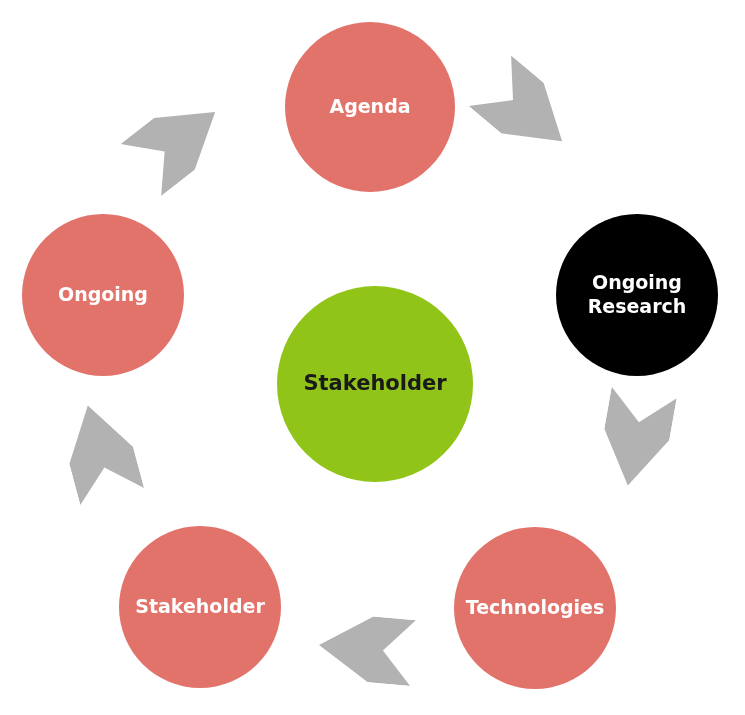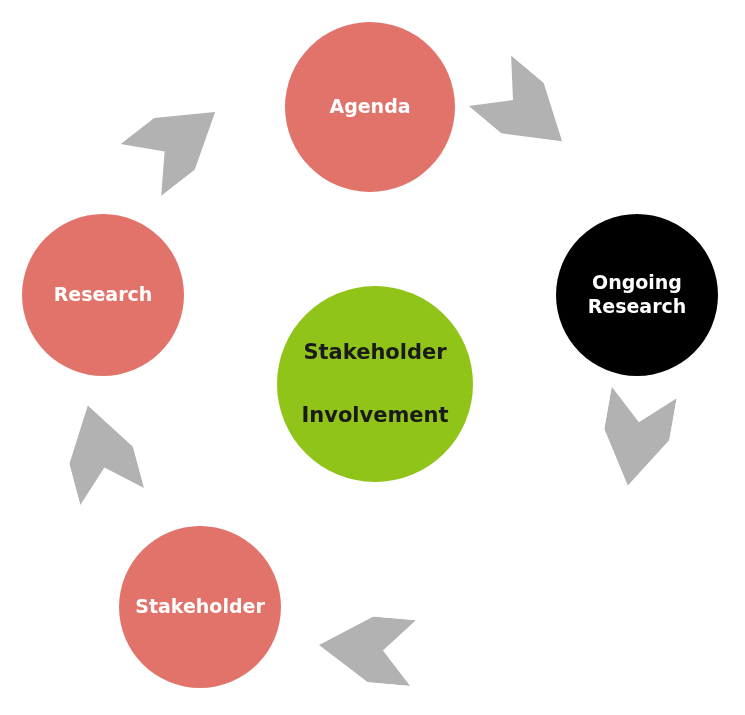--- a/index.html
+++ b/index.html
@@ -80,7 +80,7 @@
   </div>
 
   <div class="node node-impacts" style="background-color: rgb(226, 115, 107);">
-    <span class="label">Research</span>
+    <span class="label">Ongoing</span>
   </div>
 
   <div class="center-circle" style="background-color: rgb(144, 196, 24);">

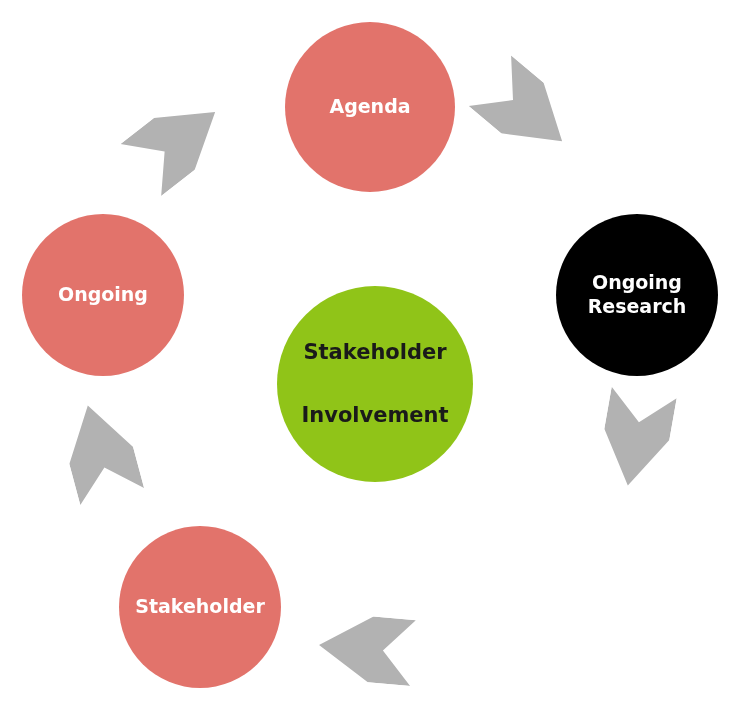--- a/index.html
+++ b/index.html
@@ -85,7 +85,6 @@
 
   <div class="center-circle" style="background-color: rgb(144, 196, 24);">
     <div>Stakeholder</div>
-    <div>Involvement</div>
   </div>
 
   <div class="arrow arrow-1">

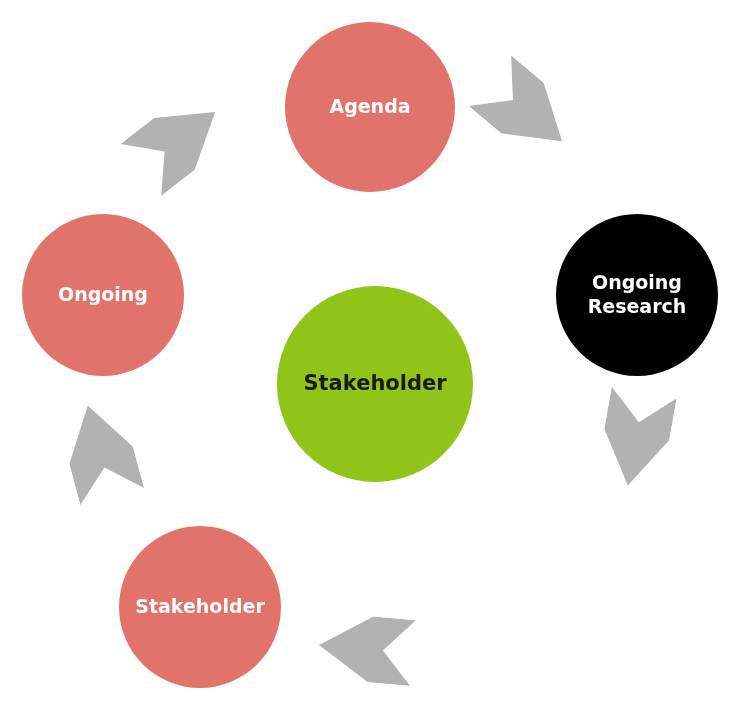--- a/index.html
+++ b/index.html
@@ -74,6 +74,9 @@
     <span class="label">Ongoing Research</span>
   </div>
 
+  <div class="node node-technologies" style="background-color: rgb(226, 115, 107);">
+    <span class="label">Technologies</span>
+  </div>
 
   <div class="node node-deployment" style="background-color: rgb(226, 115, 107);">
     <span class="label">Stakeholder</span>

